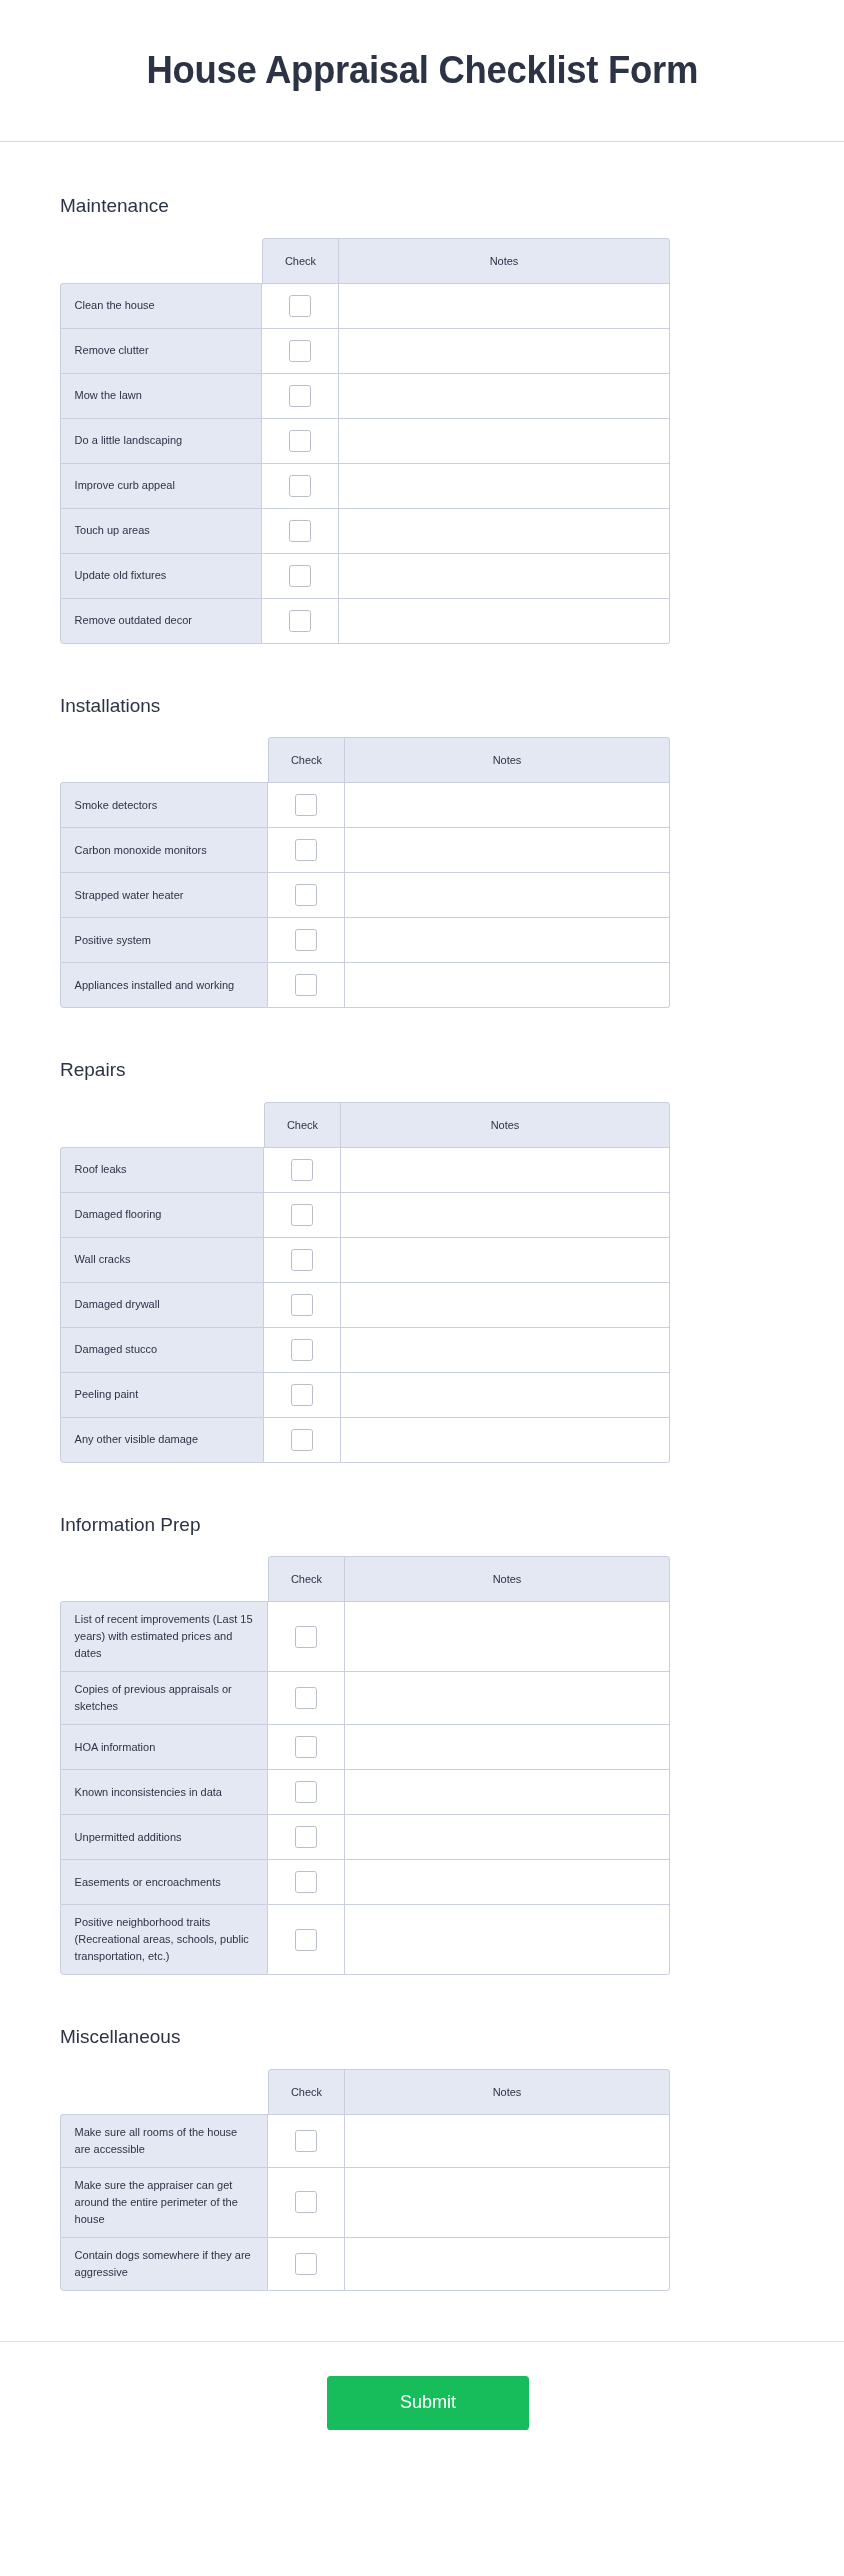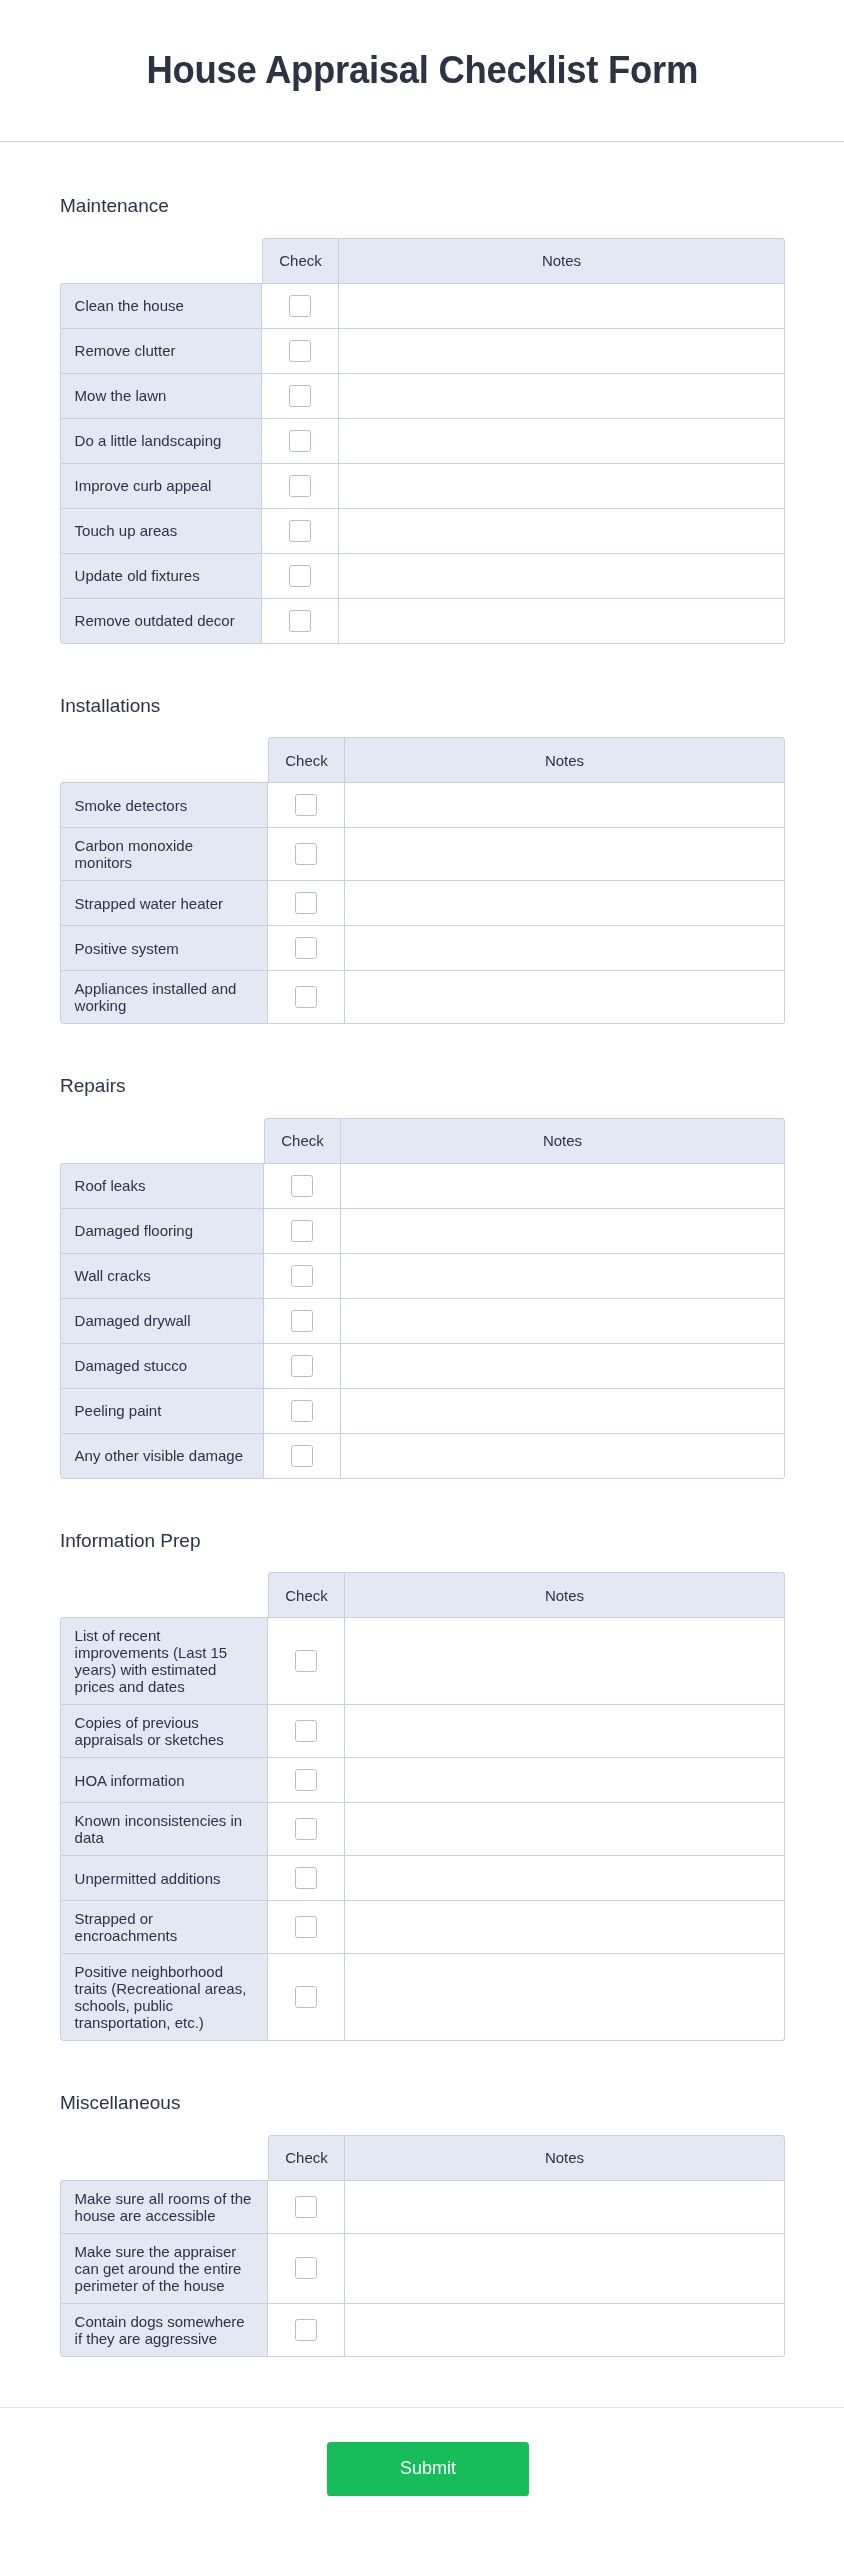--- a/index.html
+++ b/index.html
@@ -21,8 +21,8 @@
     margin: 8px 0 20px 0; height: 23.6px; line-height: 23.6px;
   }
   table.matrix {
-    width: 725px; border-collapse: separate; border-spacing: 0;
-    font-size: 15px; color: #2c3345;
+    width: 610px; border-collapse: separate; border-spacing: 0;
+    font-size: 11px; color: #2c3345;
   }
   table.matrix th.empty { background: transparent; border: none; }
   table.matrix th.col-head {

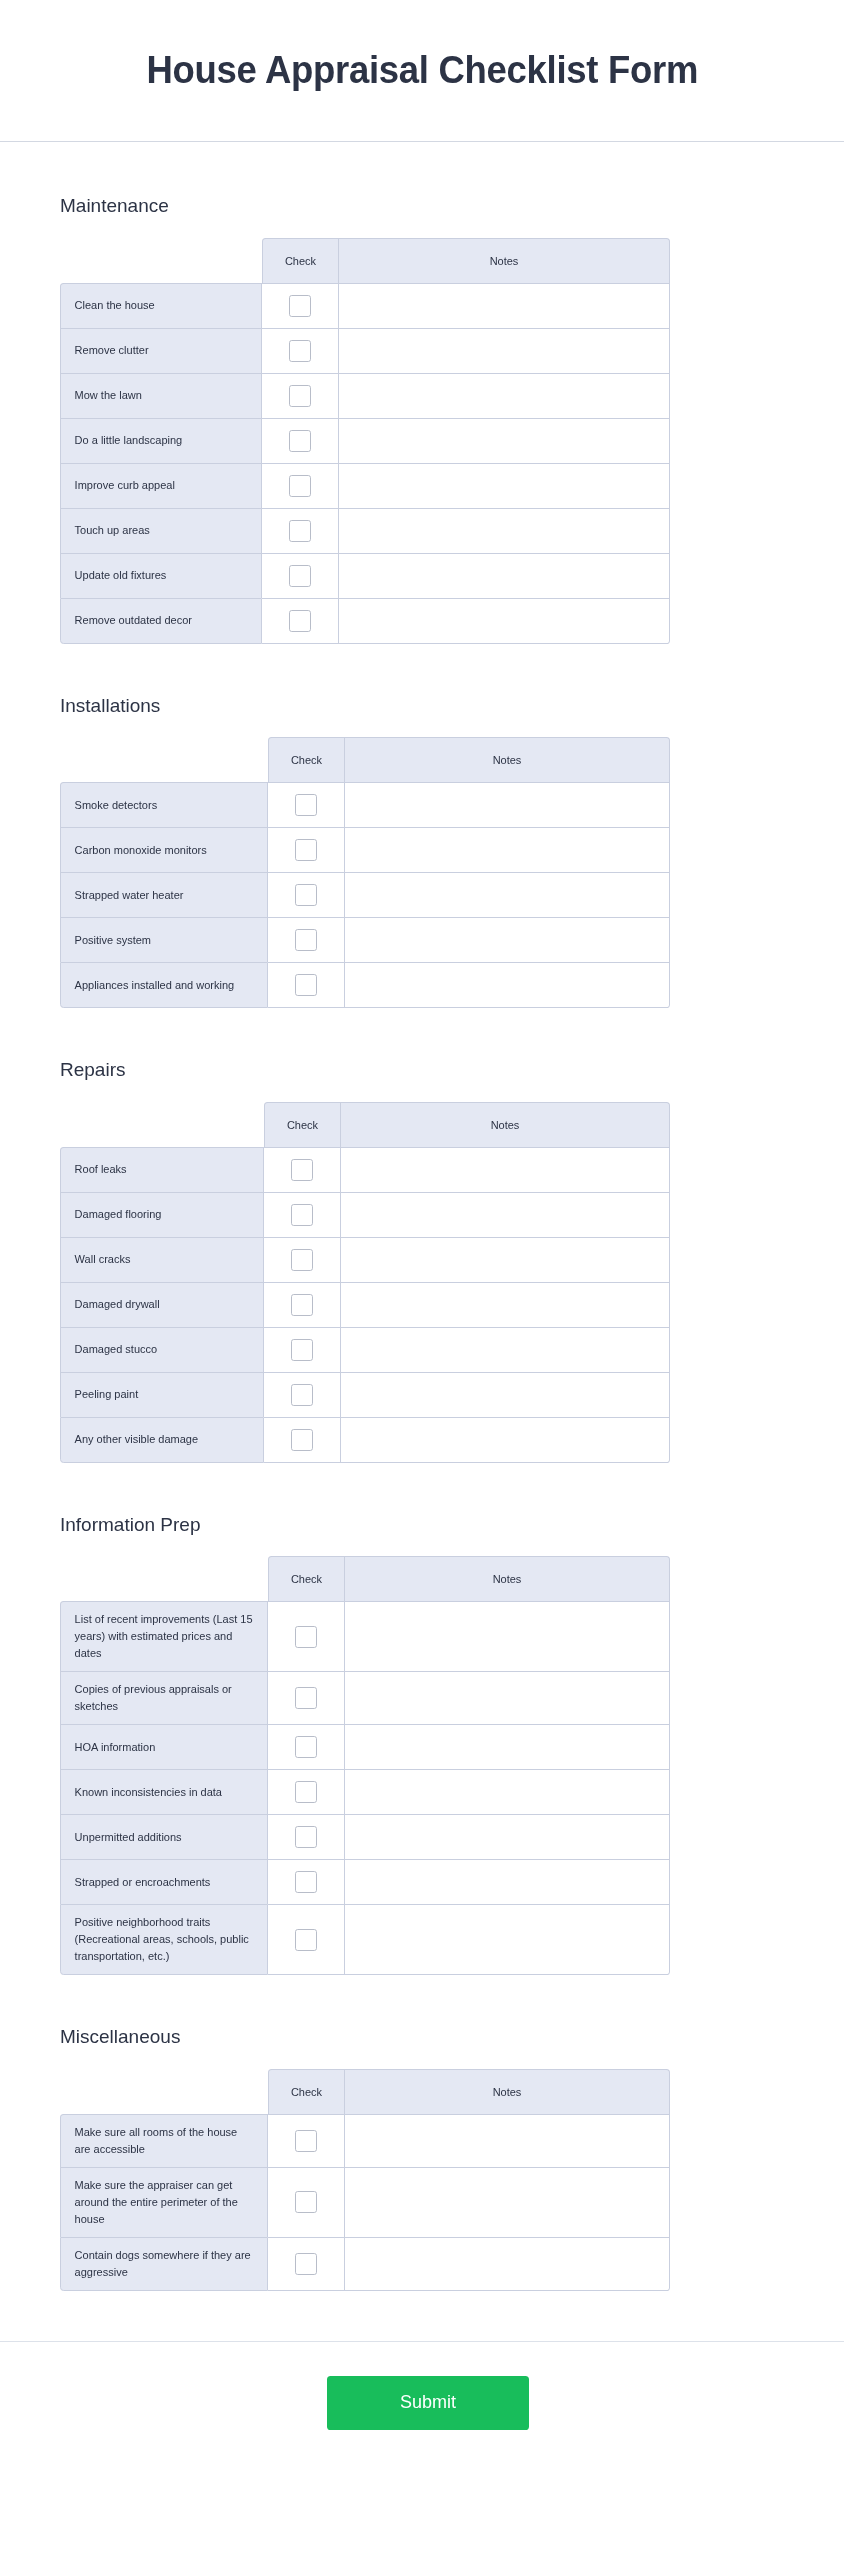--- a/index.html
+++ b/index.html
@@ -273,7 +273,7 @@
             <td class="notes"><input type="text" class="notes-input" value="" style=""></td>
           </tr>
           <tr>
-            <td class="label">Strapped or encroachments</td>
+            <td class="label">Easements or encroachments</td>
             <td class="check"><span class="cb" role="checkbox"></span></td>
             <td class="notes"><input type="text" class="notes-input" value="" style=""></td>
           </tr>

